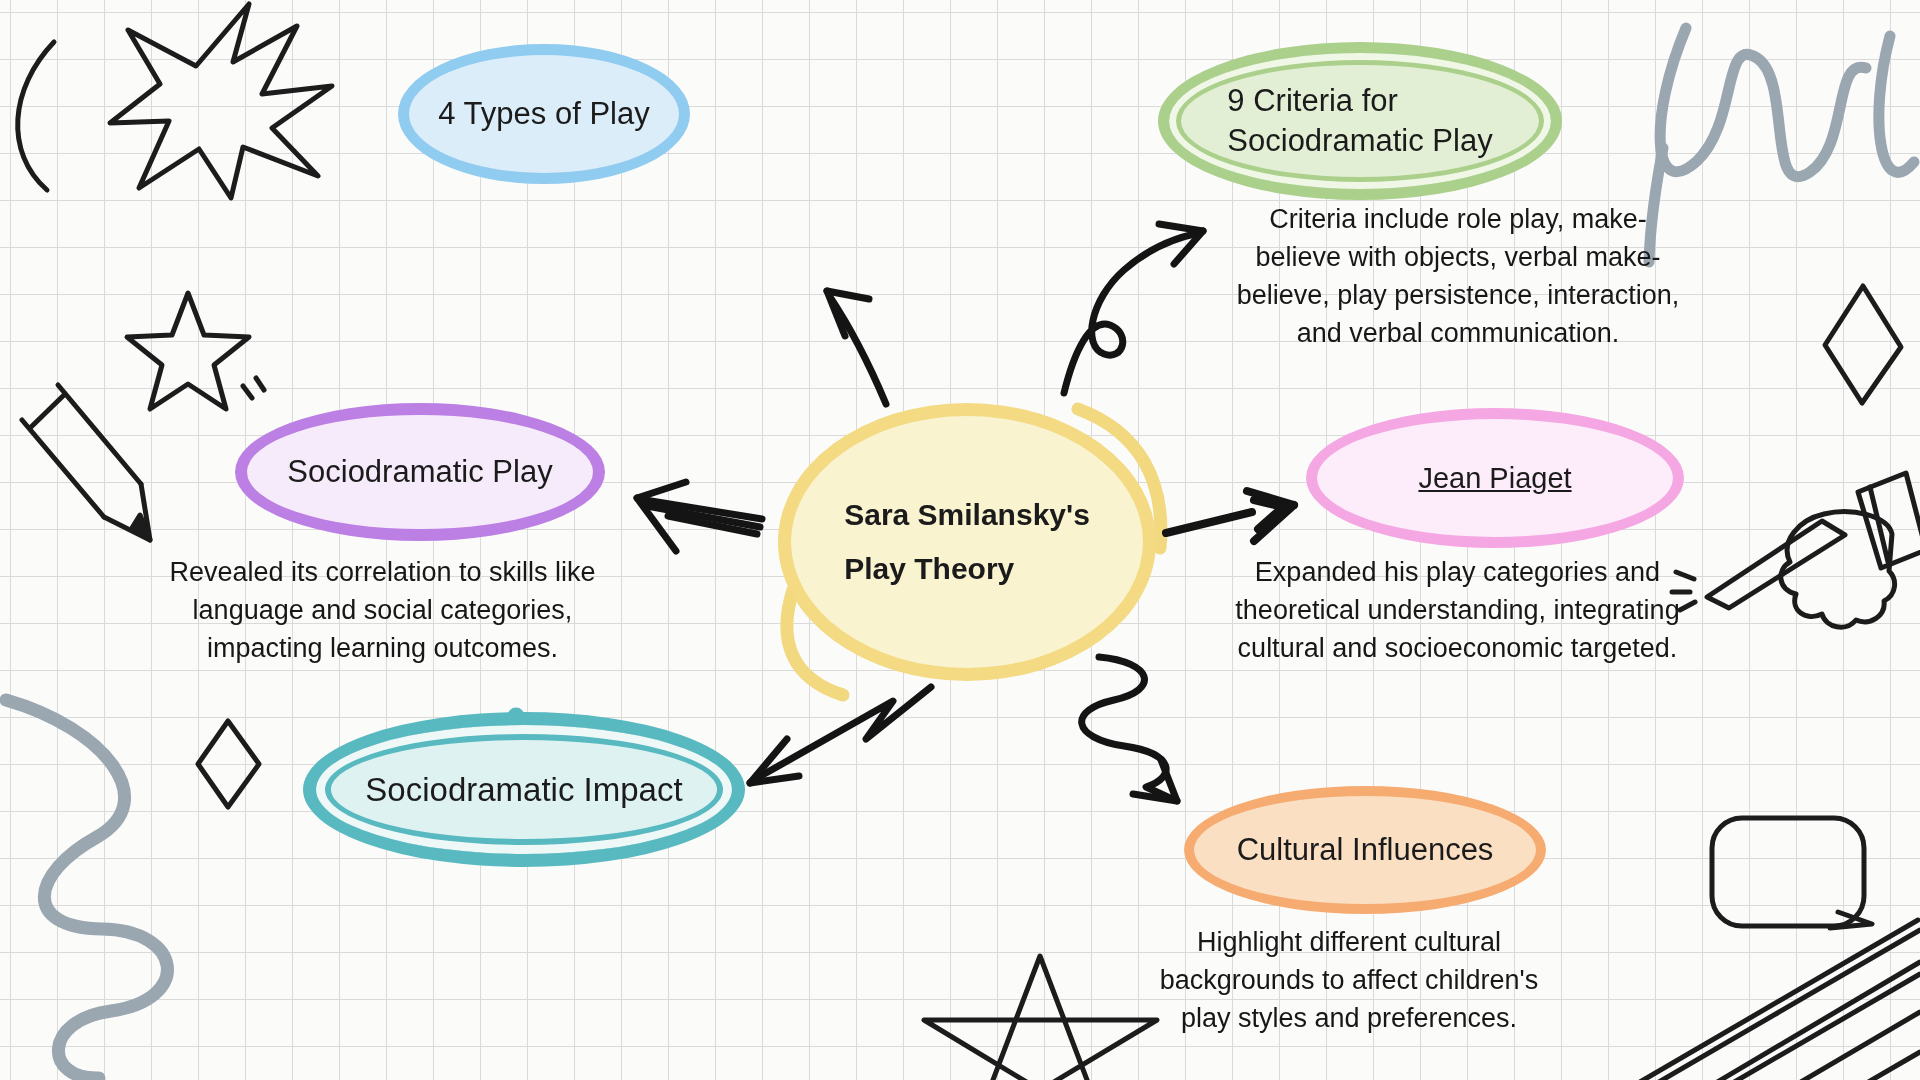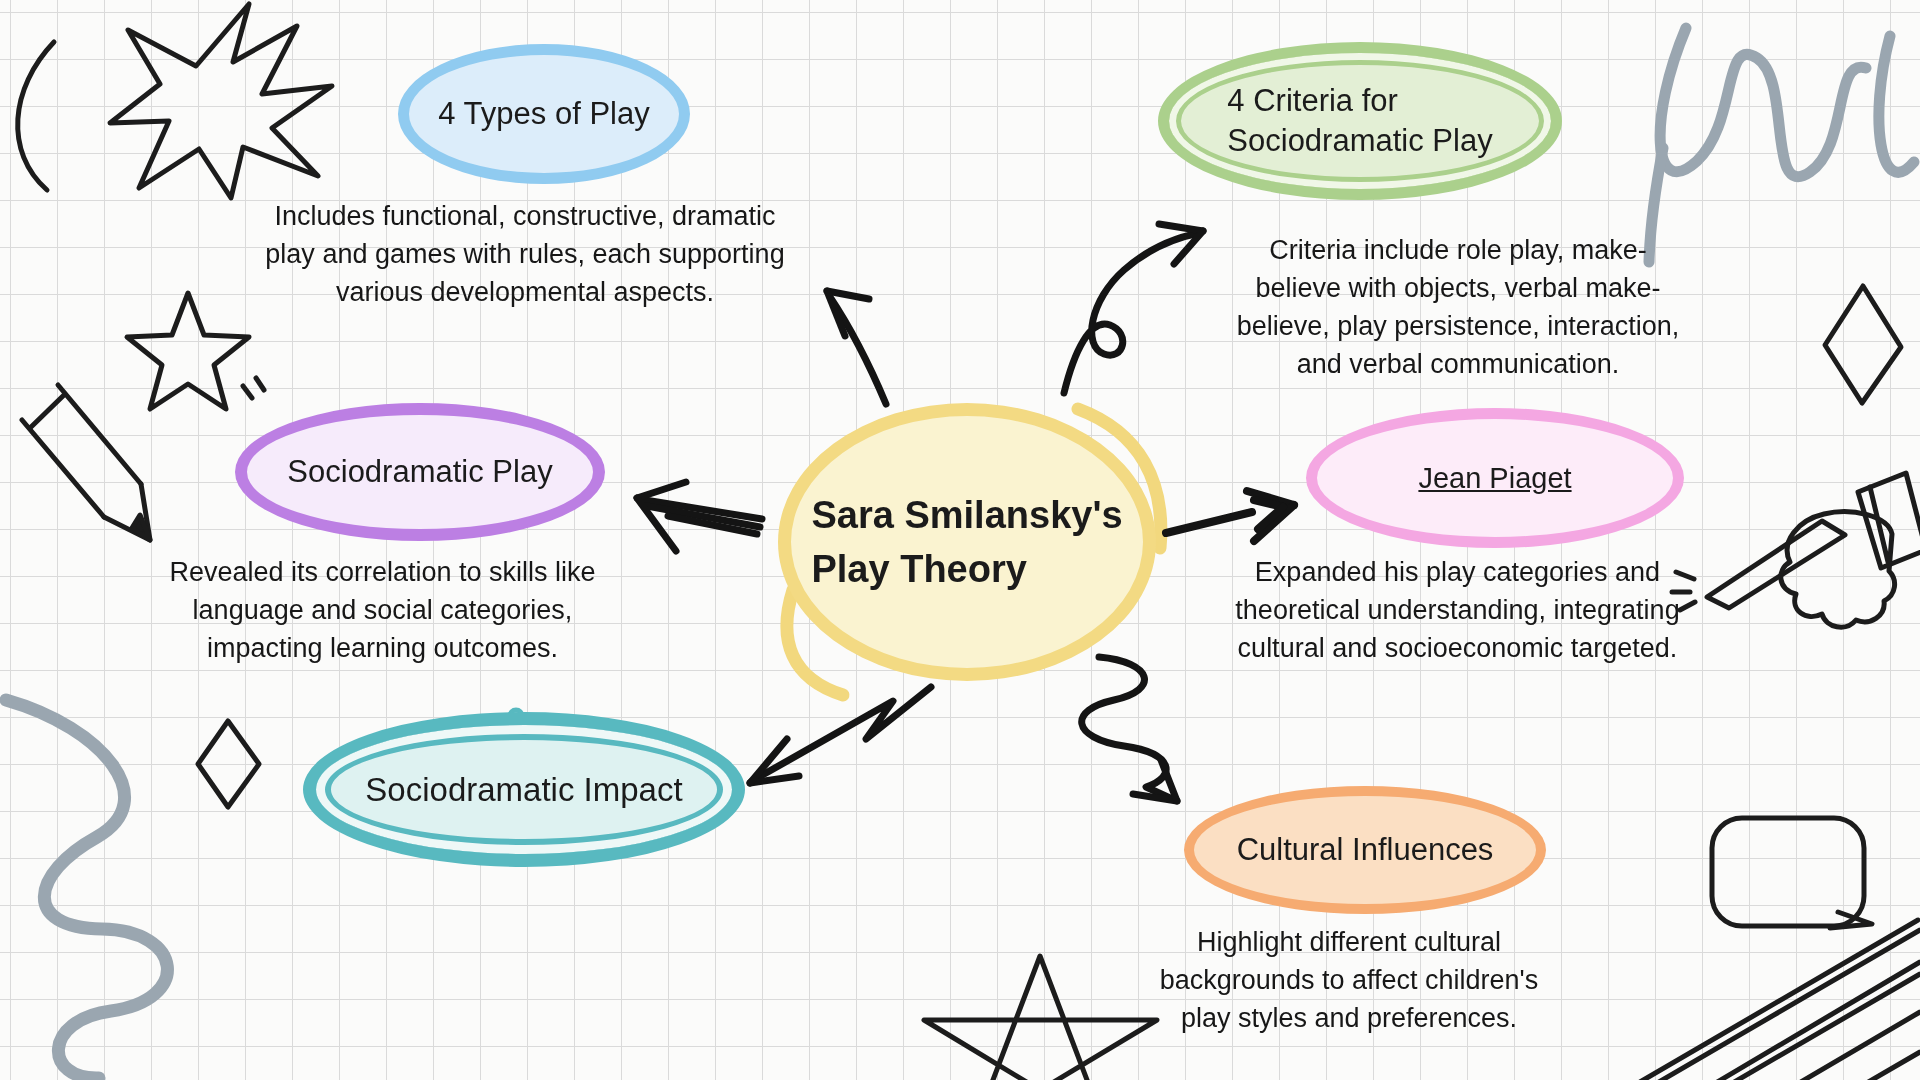--- a/index.html
+++ b/index.html
@@ -147,7 +147,7 @@
   </div>
 
   <div class="node" id="node-criteria" style="--fill: #e3efd5; --stroke: #abd08c;">
-    <span class="label">4 Criteria for
+    <span class="label">9 Criteria for
 Sociodramatic Play</span>
   </div>
 

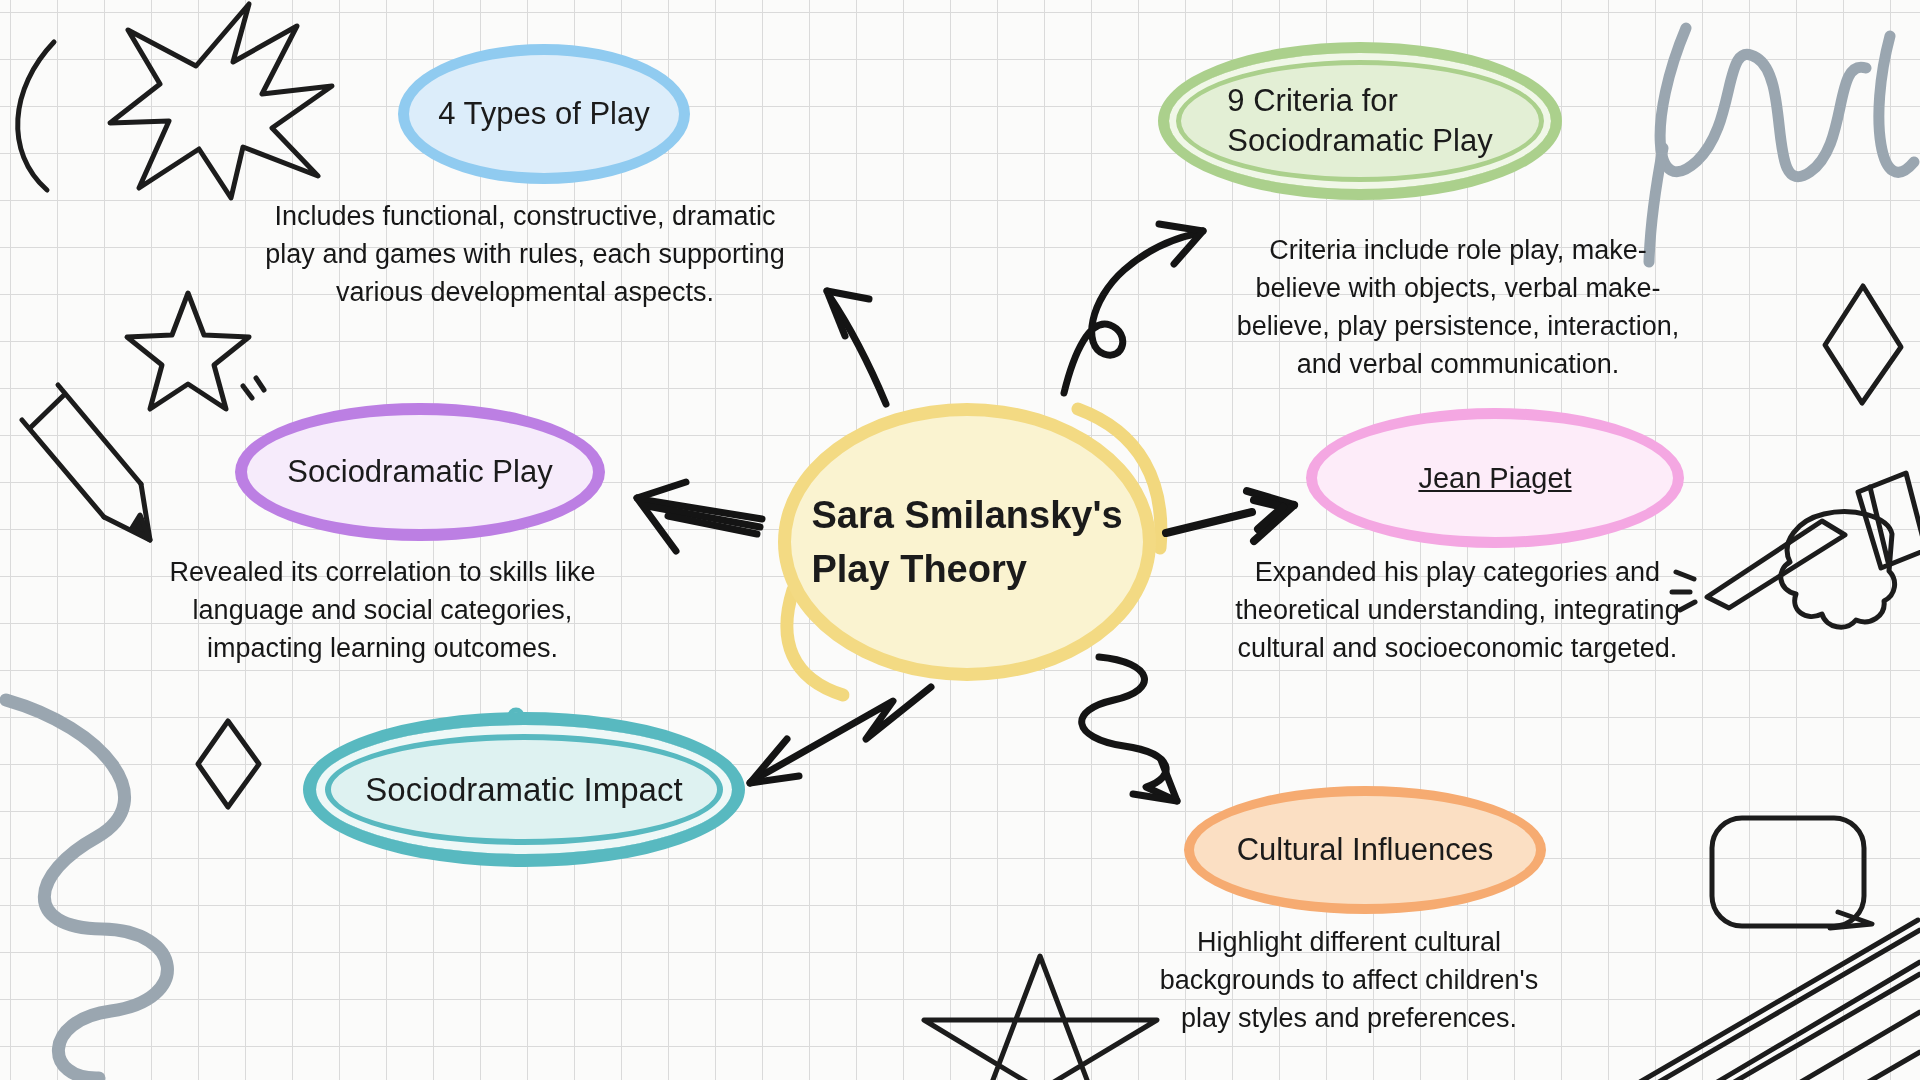--- a/index.html
+++ b/index.html
@@ -172,9 +172,6 @@
     <span class="label">Cultural Influences</span>
   </div>
 
-  <div class="desc" id="desc-types">Includes functional, constructive, dramatic
-play and games with rules, each supporting
-various developmental aspects.</div>
   <div class="desc" id="desc-criteria">Criteria include role play, make-
 believe with objects, verbal make-
 believe, play persistence, interaction,

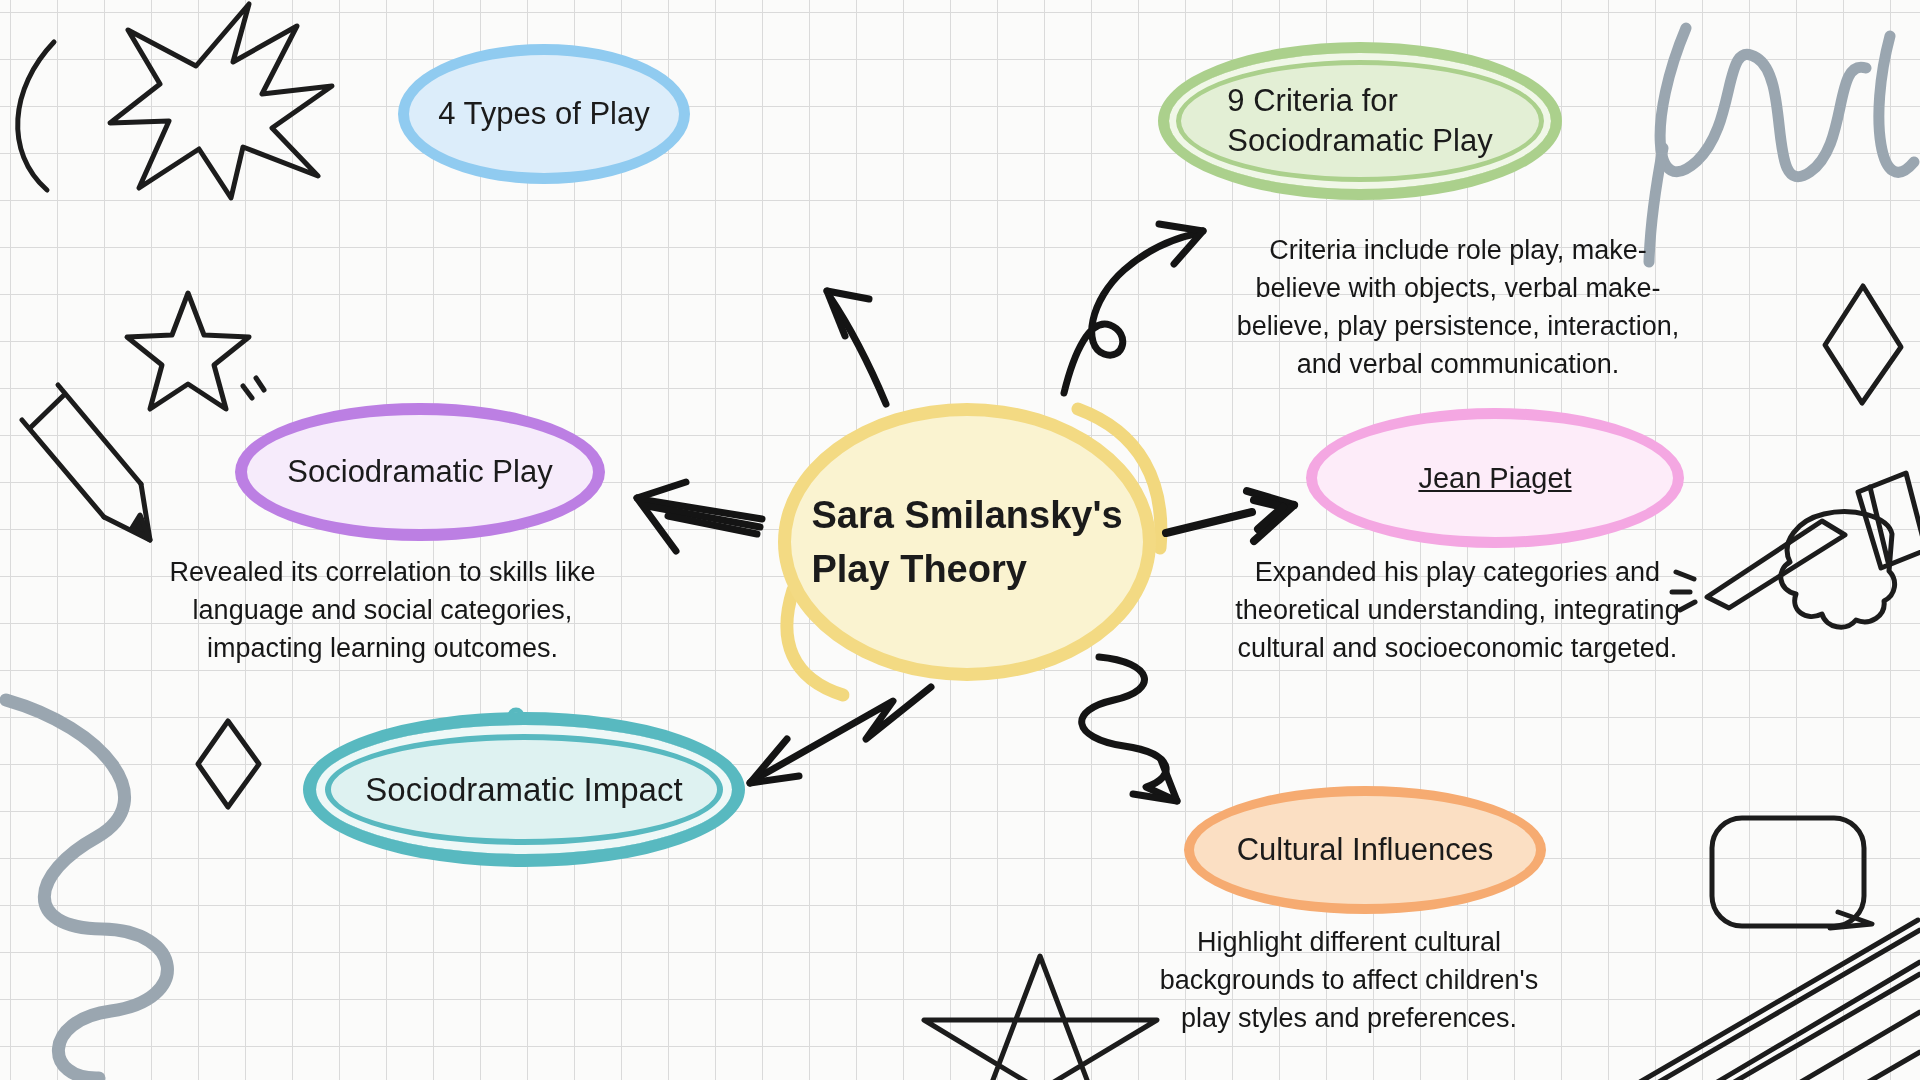--- a/index.html
+++ b/index.html
@@ -37,7 +37,7 @@
     white-space:pre-line;color:#171717;
   }
   #desc-types   {left:225px;top:197px;width:600px;}
-  #desc-criteria{left:1188px;top:200px;width:540px;margin-top:31px;}
+  #desc-criteria{left:1188px;top:200px;width:540px;}
   #desc-socio   {left:110px;top:553px;width:545px;}
   #desc-piaget  {left:1190px;top:553px;width:535px;}
   #desc-impact  {left:378px;top:893px;width:475px;}

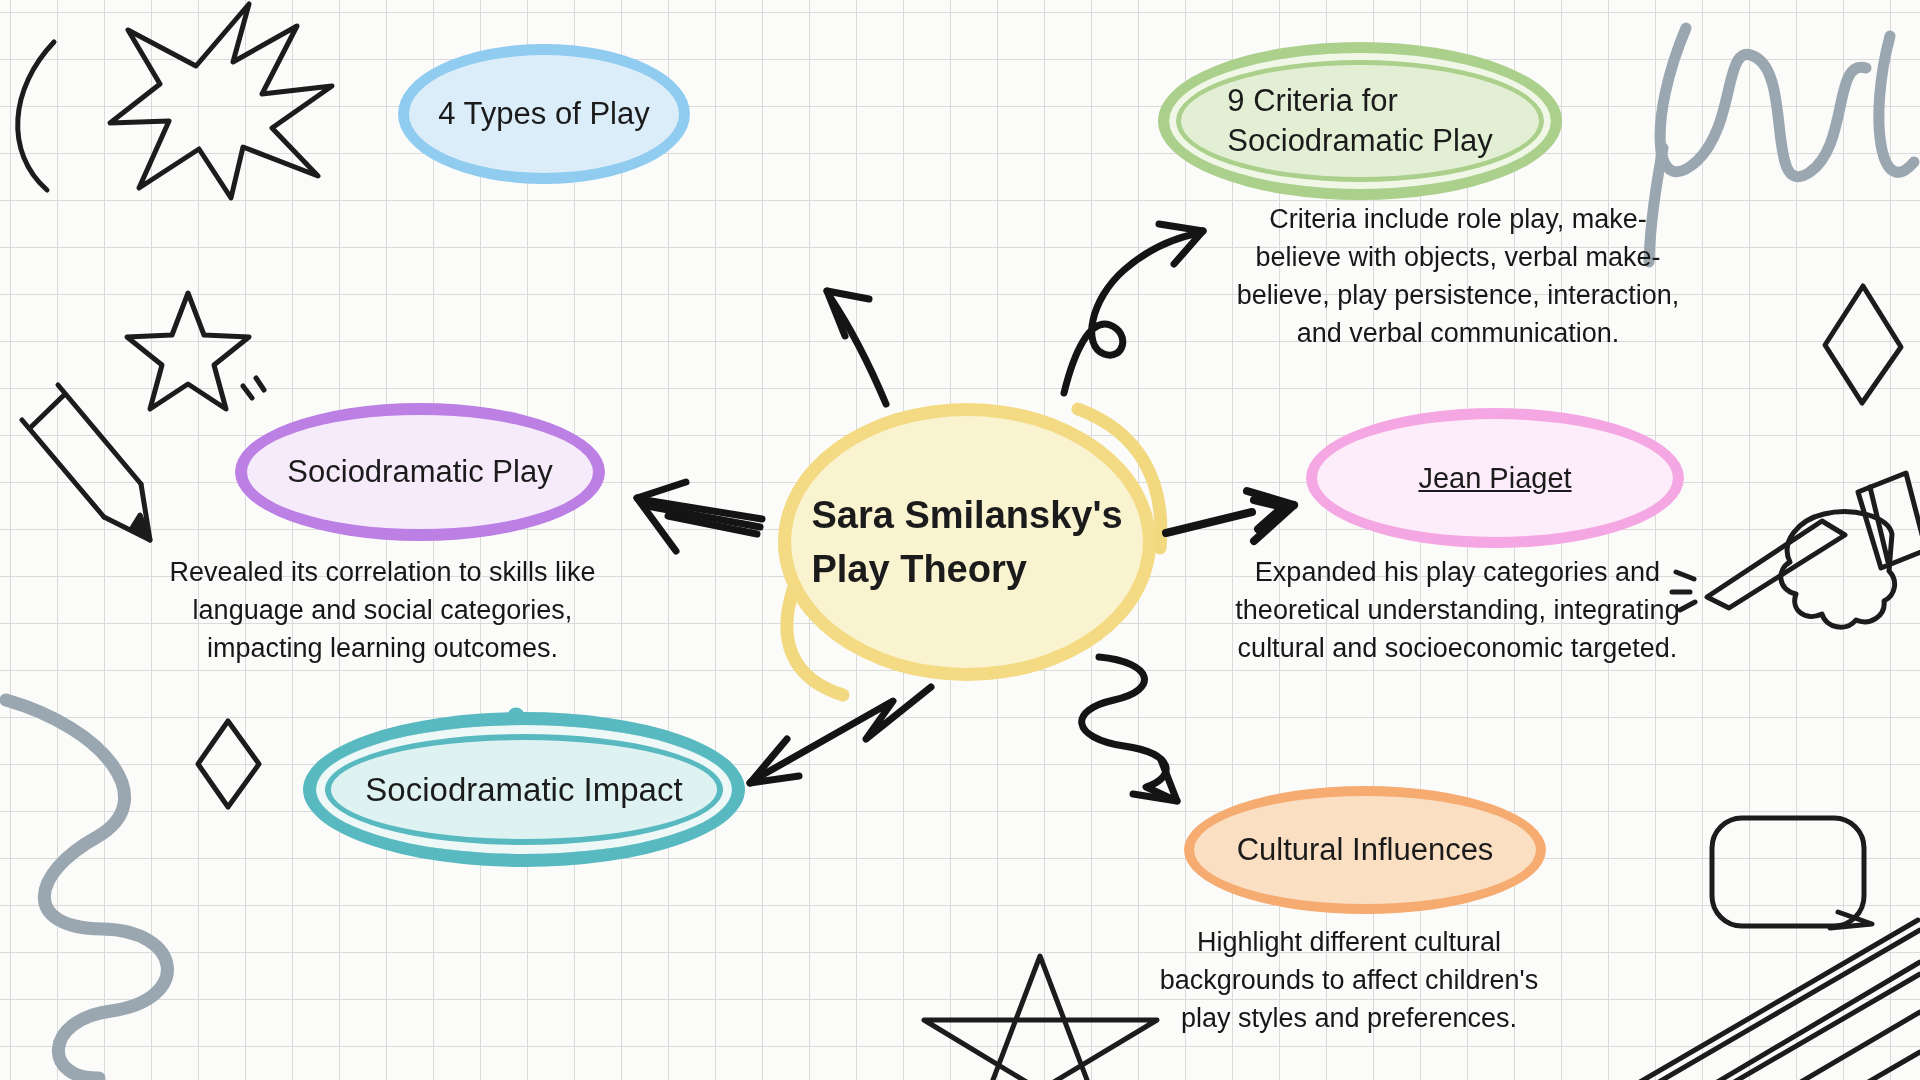--- a/index.html
+++ b/index.html
@@ -25,7 +25,7 @@
                  box-shadow:inset 0 0 0 7px #f0f7e7, inset 0 0 0 12px var(--stroke);}
   #node-socio   {left:235px;top:403px;width:370px;height:138px;border-width:12px;}
   #node-center  {left:778px;top:403px;width:378px;height:278px;border-width:13px;}
-  #node-center .label{font-size:38px;font-weight:bold;line-height:54px;}
+  #node-center .label{font-size:30px;font-weight:bold;line-height:54px;}
   #node-piaget  {left:1306px;top:408px;width:378px;height:140px;}
   #node-piaget .label{font-size:29px;text-decoration:underline;}
   #node-impact  {left:303px;top:712px;width:442px;height:155px;border-width:13px;

